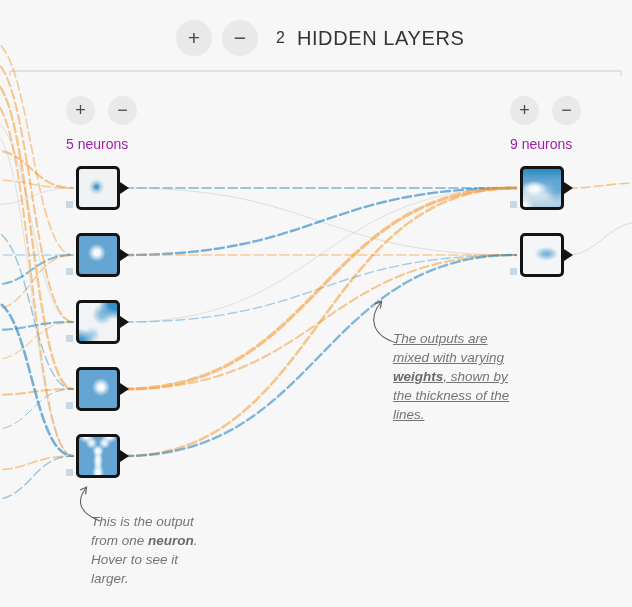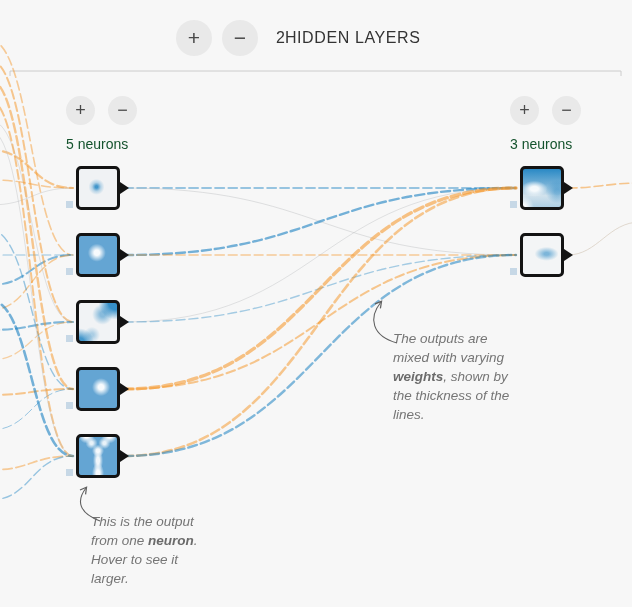--- a/index.html
+++ b/index.html
@@ -15,7 +15,7 @@
   .btn-sm{width:29px;height:29px;font-size:18px;}
   .hdr .btn + .btn{margin-left:10px;}
   .hdr-count{font-size:16px;color:#333;margin-left:18px;}
-  .hdr-title{font-size:16px;color:#333;letter-spacing:.6px;}
+  .hdr-title{font-size:20px;color:#333;margin-left:12px;letter-spacing:.6px;}
 
   
   .layer-ctl{position:absolute;z-index:3;}

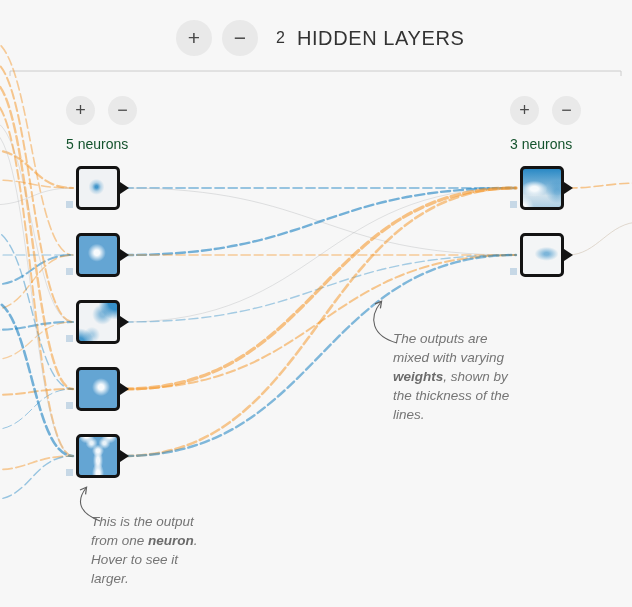--- a/index.html
+++ b/index.html
@@ -23,7 +23,7 @@
   #ctl-layer2{left:510px;top:96px;}
   .layer-ctl .btns{display:flex;}
   .layer-ctl .btn + .btn{margin-left:13px;}
-  .layer-ctl .lbl{font-size:14px;color:#14532d;margin-top:11px;white-space:nowrap;}
+  .layer-ctl .lbl{font-size:14px;color:#a21caf;margin-top:11px;white-space:nowrap;}
 
   
   svg.canvas{position:absolute;left:0;top:0;z-index:1;}

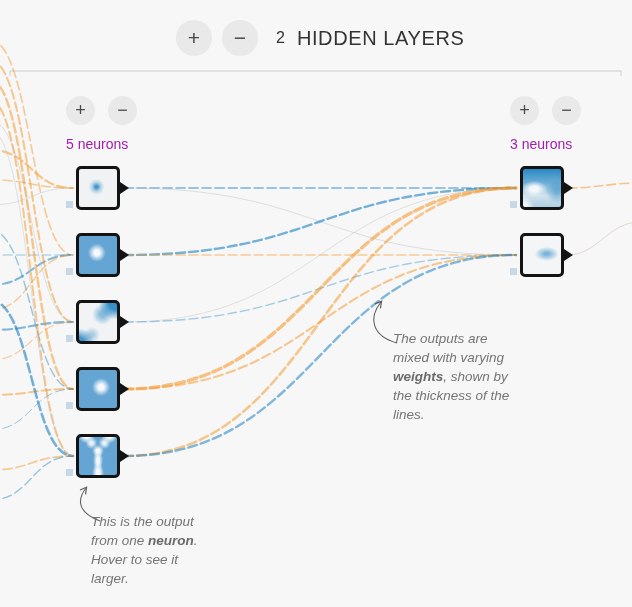--- a/index.html
+++ b/index.html
@@ -130,7 +130,7 @@
       <button class="btn btn-sm">+</button>
       <button class="btn btn-sm">−</button>
     </div>
-    <div class="lbl">3 neurons</div>
+    <div class="lbl">9 neurons</div>
   </div>
 
   <div class="annotation" id="ann-weights">

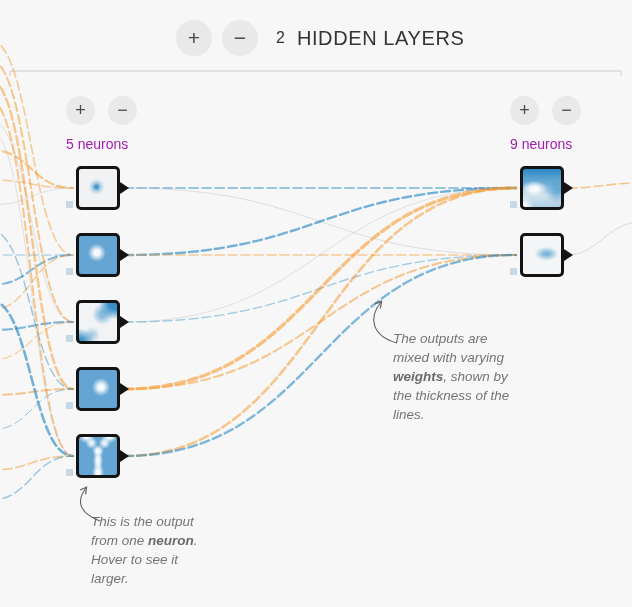--- a/index.html
+++ b/index.html
@@ -65,7 +65,7 @@
 
   
   .annotation{position:absolute;font-style:italic;color:#757575;font-size:13.5px;line-height:19px;z-index:3;}
-  #ann-weights{left:393px;top:329px;width:124px;}
+  #ann-weights{left:393px;top:329px;width:124px;text-decoration:underline;}
   #ann-neuron{left:91px;top:512px;width:120px;}
   .annotation b{font-weight:bold;color:#6b6b6b;}
 </style>

